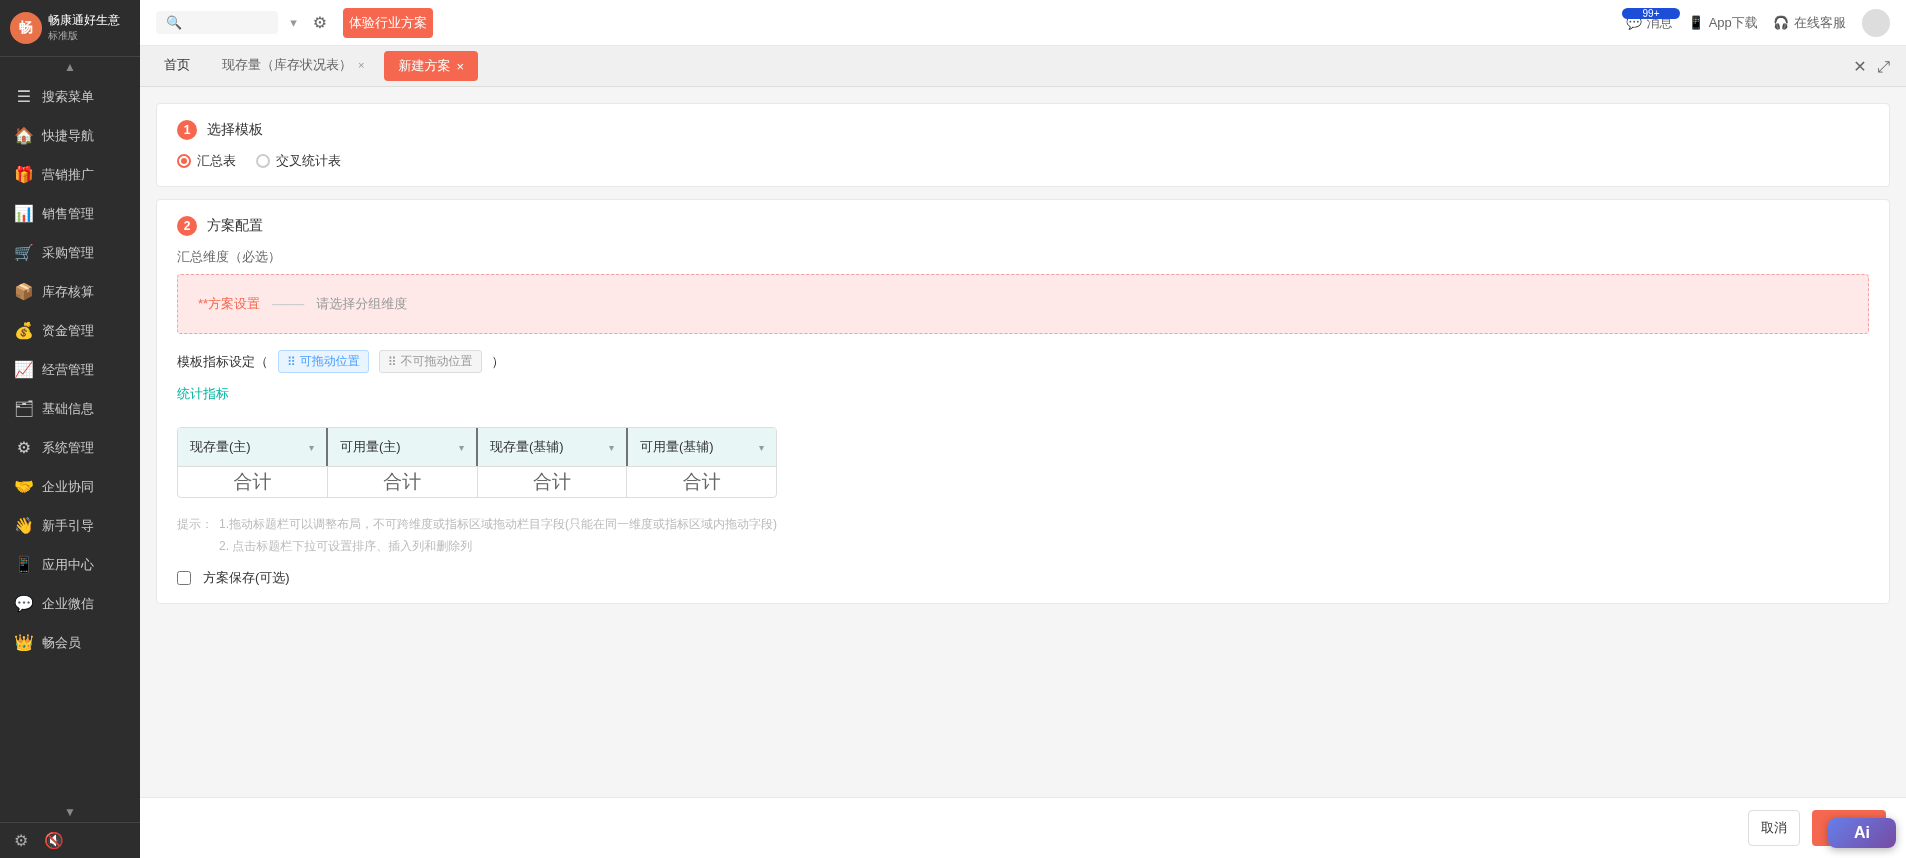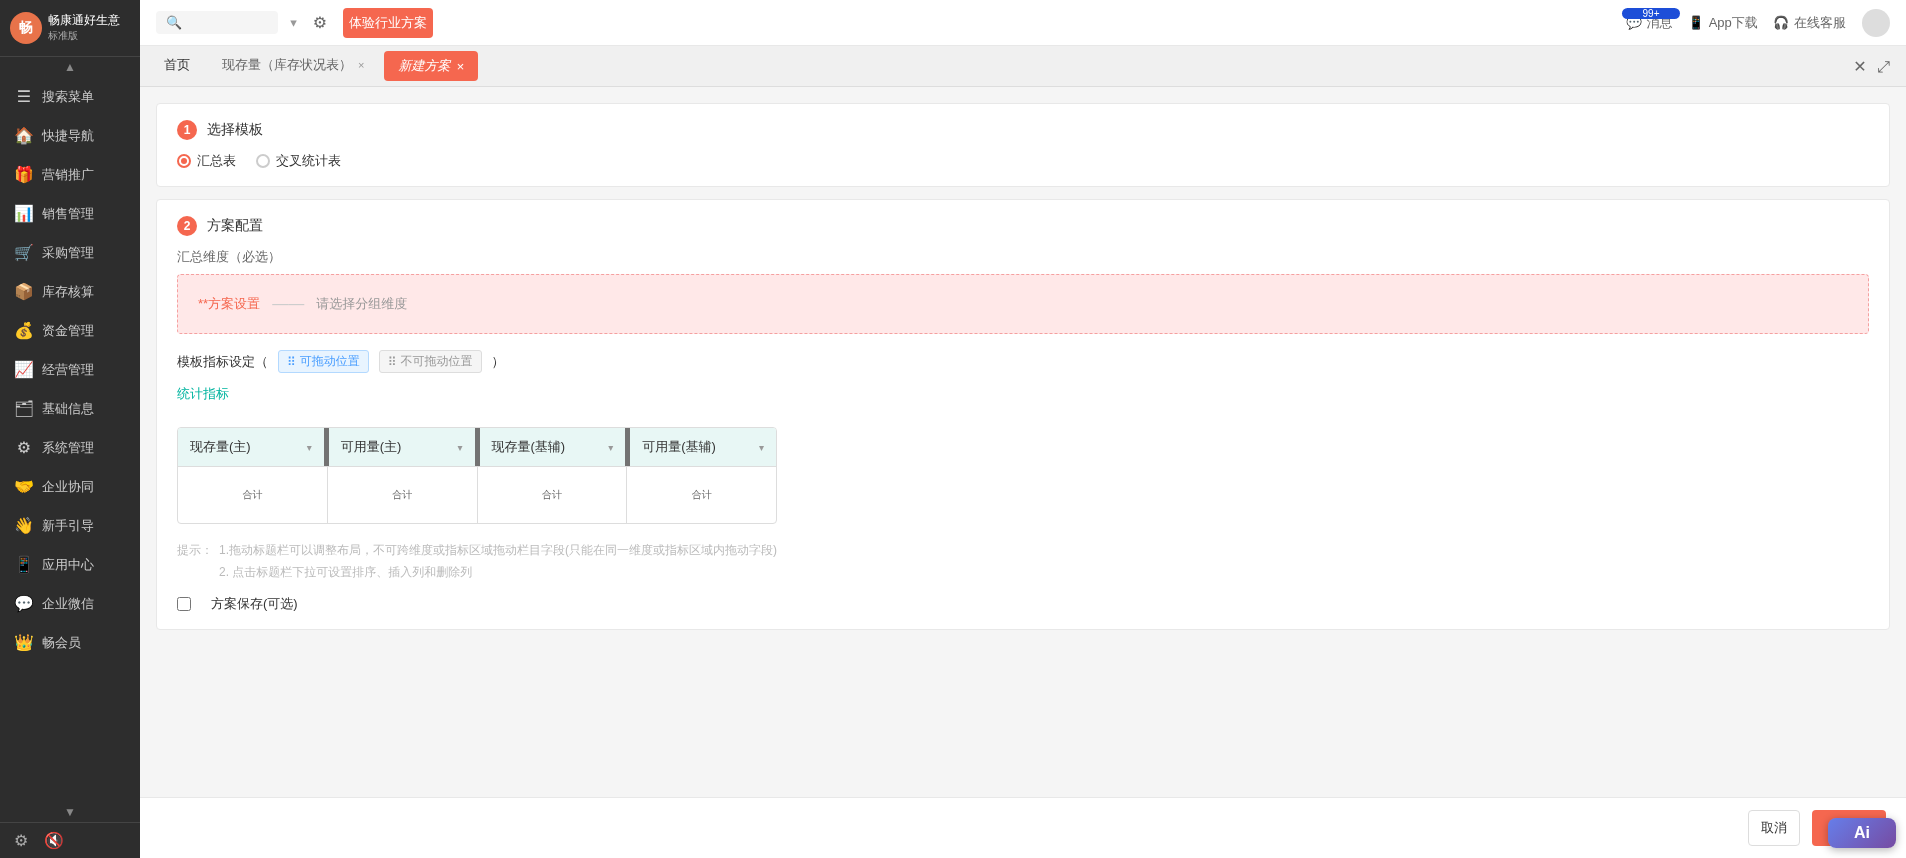--- a/index.html
+++ b/index.html
@@ -96,7 +96,7 @@
     }
     .tab-home { color: #333; font-size: 13px; }
     .tab-close { font-size: 11px; color: #999; cursor: pointer; }
-    .tab-new { background: #f5674f; color: #fff; border-radius: 4px; padding: 6px 14px; margin: 4px; font-size: 13px; cursor: pointer; display: flex; align-items: center; gap: 6px; font-style: italic; }
+    .tab-new { background: #f5674f; color: #fff; border-radius: 4px; padding: 6px 14px; margin: 4px; font-size: 13px; cursor: pointer; display: flex; align-items: center; gap: 6px; }
     .tabs-expand { margin-left: auto; font-size: 16px; color: #666; cursor: pointer; padding: 8px; }
 
     

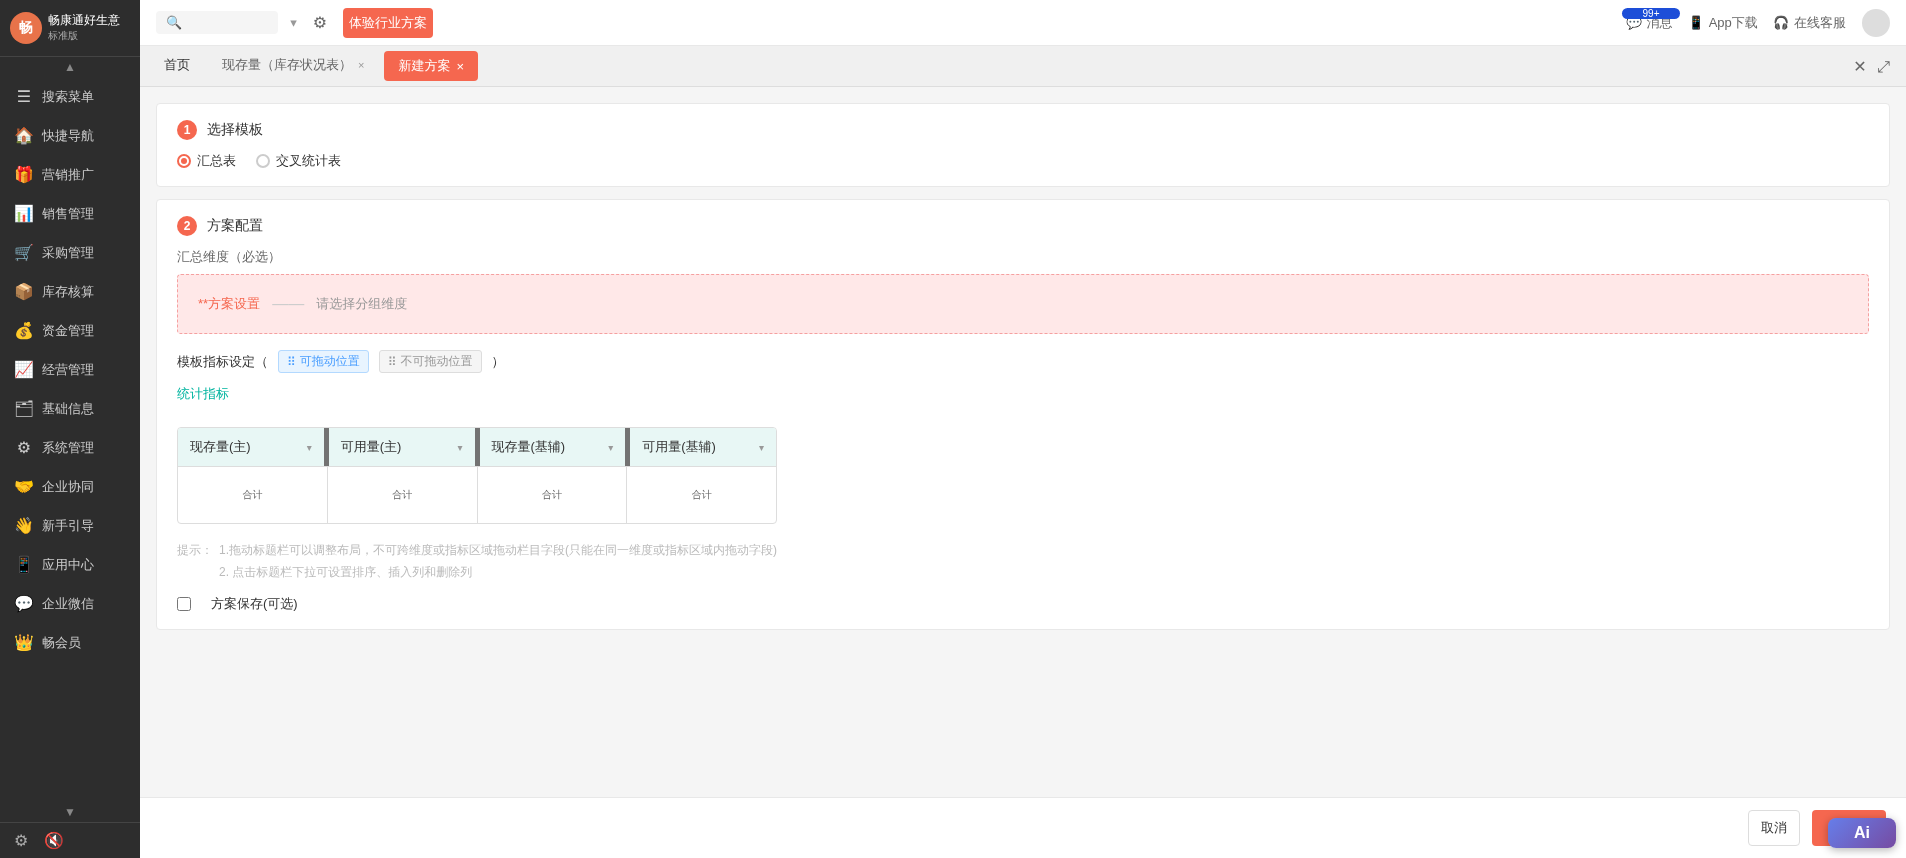--- a/index.html
+++ b/index.html
@@ -166,7 +166,7 @@
     .stat-col {
       flex: 1; padding: 10px 12px;
       display: flex; align-items: center; justify-content: space-between;
-      border-right: 5px solid #737373; font-size: 13px; color: #333;
+      border-right: 2px solid #737373; font-size: 13px; color: #333;
     }
     .stat-col:last-child { border-right: none; }
     .stat-table-body { display: flex; border-top: 1px solid #ddd; }

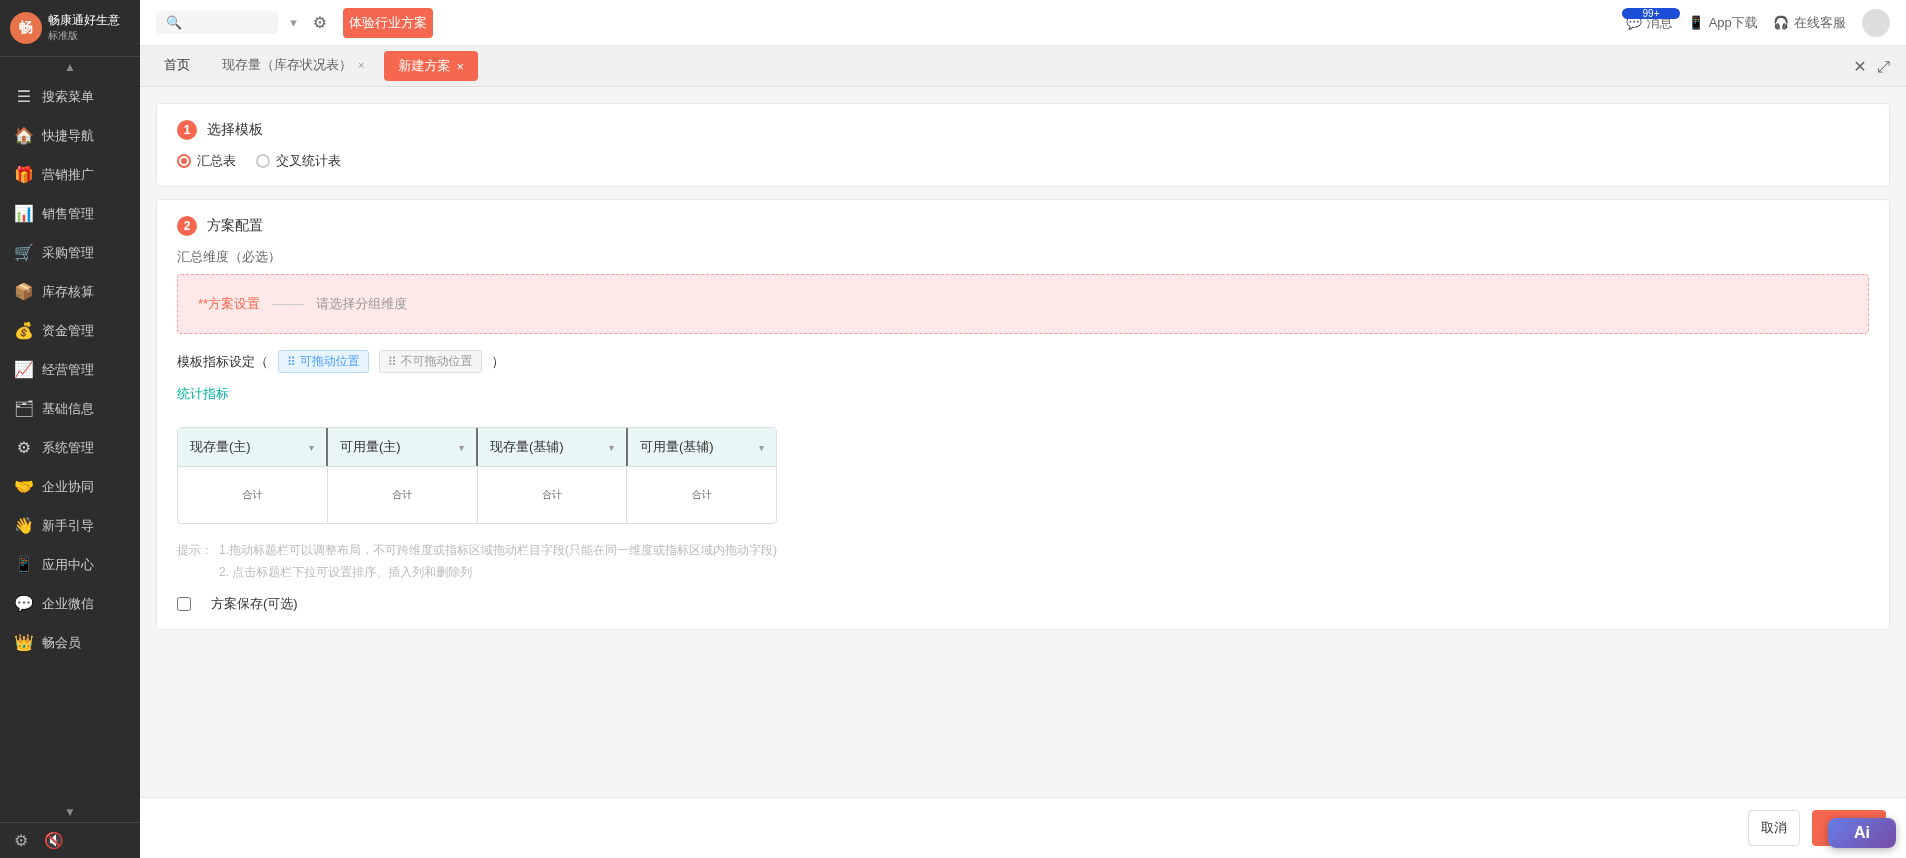--- a/index.html
+++ b/index.html
@@ -171,8 +171,8 @@
     .stat-col:last-child { border-right: none; }
     .stat-table-body { display: flex; border-top: 1px solid #ddd; }
     .stat-cell {
-      flex: 1; padding: 21px 12px; text-align: center;
-      border-right: 1px solid #ddd; font-size: 10px; color: #666;
+      flex: 1; padding: 2px 12px; text-align: center;
+      border-right: 1px solid #ddd; font-size: 19px; color: #666;
     }
     .stat-cell:last-child { border-right: none; }
 

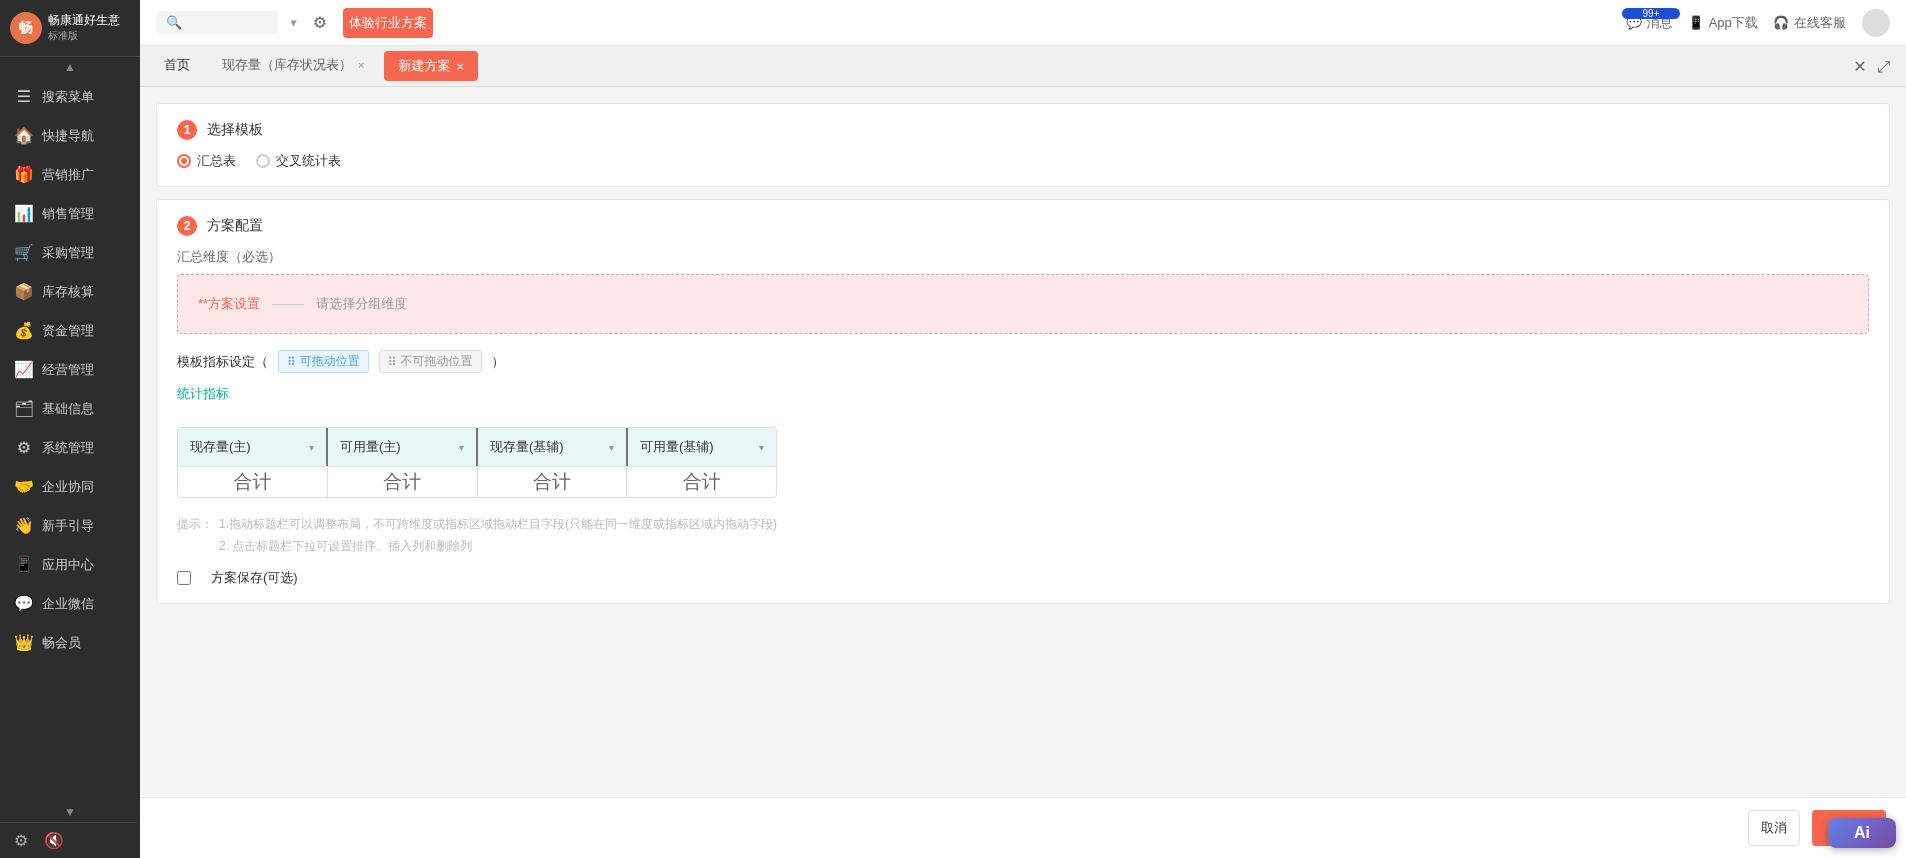--- a/index.html
+++ b/index.html
@@ -181,7 +181,7 @@
     .tips-section { margin-top: 16px; font-size: 12px; color: #bbb; line-height: 1.8; }
     .tips-section .tip-item { display: flex; gap: 6px; }
 
-    .save-option { display: flex; align-items: center; gap: 20px; font-size: 13px; color: #333; margin-top: 12px; }
+    .save-option { display: flex; align-items: center; gap: 12px; font-size: 13px; color: #333; margin-top: 12px; }
     .checkbox { width: 14px; height: 14px; border: 1px solid #ccc; cursor: pointer; }
 
     

